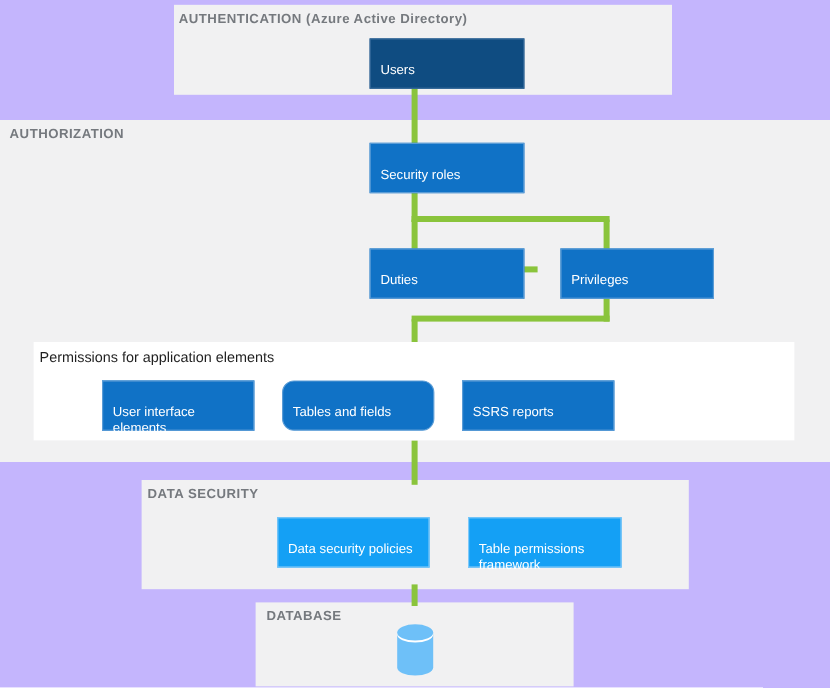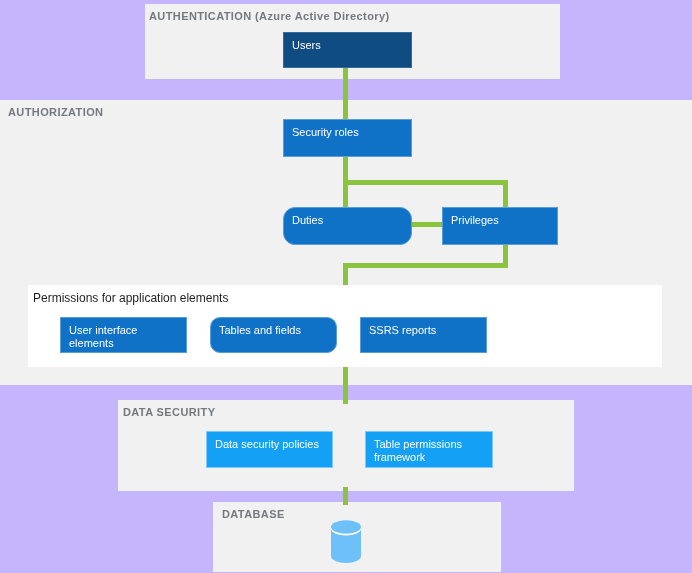--- a/index.html
+++ b/index.html
@@ -25,7 +25,7 @@
 
   .node{
     position:absolute;box-sizing:border-box;color:#ffffff;
-    font-size:11px;line-height:13px;padding:6px 8px;
+    font-size:11px;line-height:13px;padding:20px 8px;margin-left:25px;
   }
   .node.dark {background:var(--dark-blue,#0f4c81);border:1px solid #35699a;}
   .node.mid  {background:var(--medium-blue,#1072c6);border:1px solid #5a9cd6;}

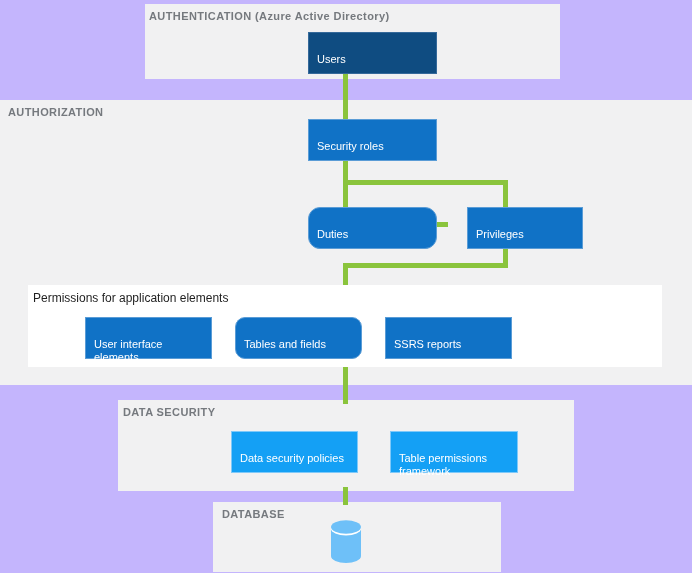--- a/index.html
+++ b/index.html
@@ -33,7 +33,7 @@
 
   #node-users     {left:283px;top:32px; width:129px;height:36px;}
   #node-roles     {left:283px;top:119px;width:129px;height:38px;}
-  #node-duties    {left:283px;top:207px;width:129px;height:38px;border-radius:12px;}
+  #node-duties    {left:283px;top:207px;width:129px;height:38px;}
   #node-privileges{left:442px;top:207px;width:116px;height:38px;}
 
   #perm-box{

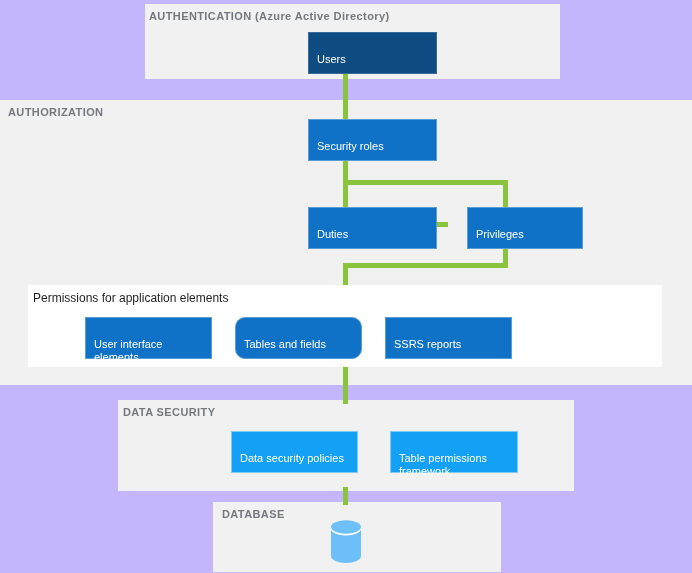--- a/index.html
+++ b/index.html
@@ -34,7 +34,7 @@
   #node-users     {left:283px;top:32px; width:129px;height:36px;}
   #node-roles     {left:283px;top:119px;width:129px;height:38px;}
   #node-duties    {left:283px;top:207px;width:129px;height:38px;}
-  #node-privileges{left:442px;top:207px;width:116px;height:38px;}
+  #node-privileges{left:442px;top:207px;width:128px;height:38px;}
 
   #perm-box{
     position:absolute;left:28px;top:285px;width:634px;height:82px;

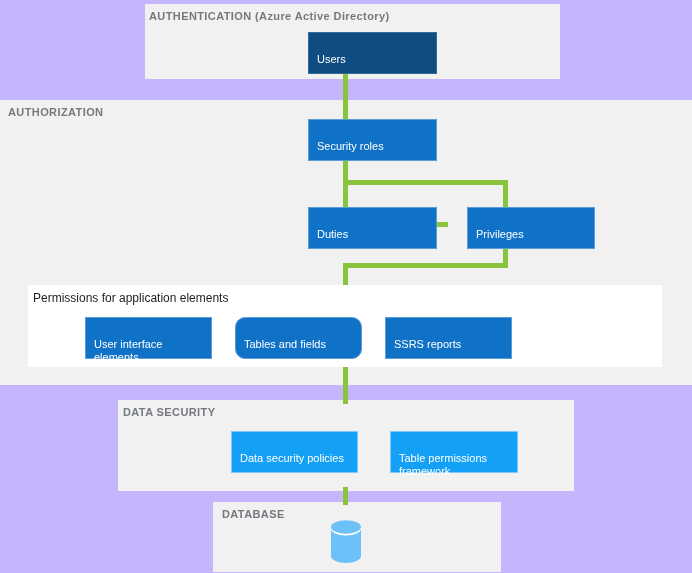--- a/index.html
+++ b/index.html
@@ -11,7 +11,7 @@
   #band-auth {left:145px;top:4px;width:415px;height:75px;}
   #band-authz{left:0;top:100px;width:692px;height:285px;}
   #band-data {left:118px;top:400px;width:456px;height:91px;}
-  #band-db   {left:213px;top:502px;width:265px;height:70px;padding-left:23px;}
+  #band-db   {left:213px;top:502px;width:265px;height:70px;}
   .band-label{
     position:absolute;left:8px;top:6px;
     font-size:11px;font-weight:bold;letter-spacing:.4px;

